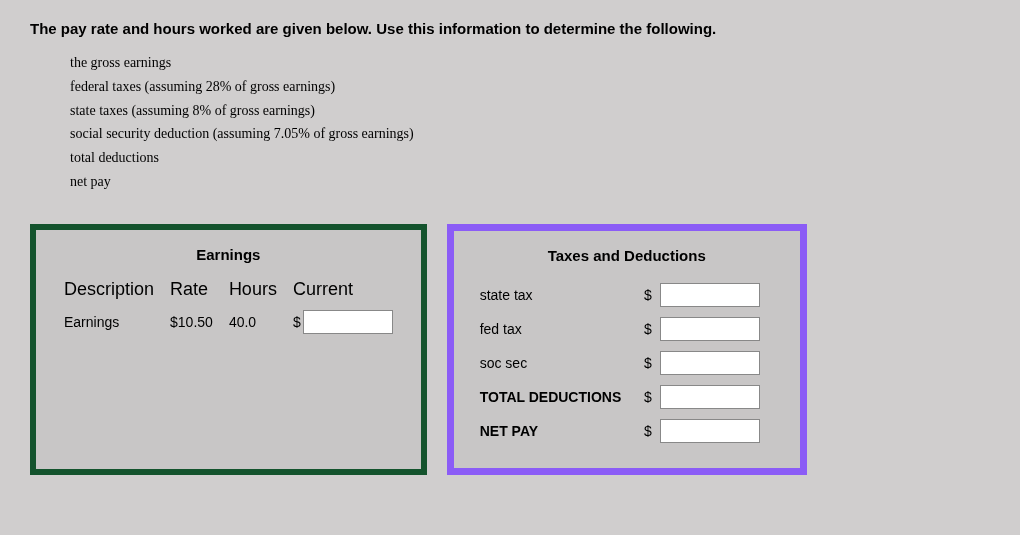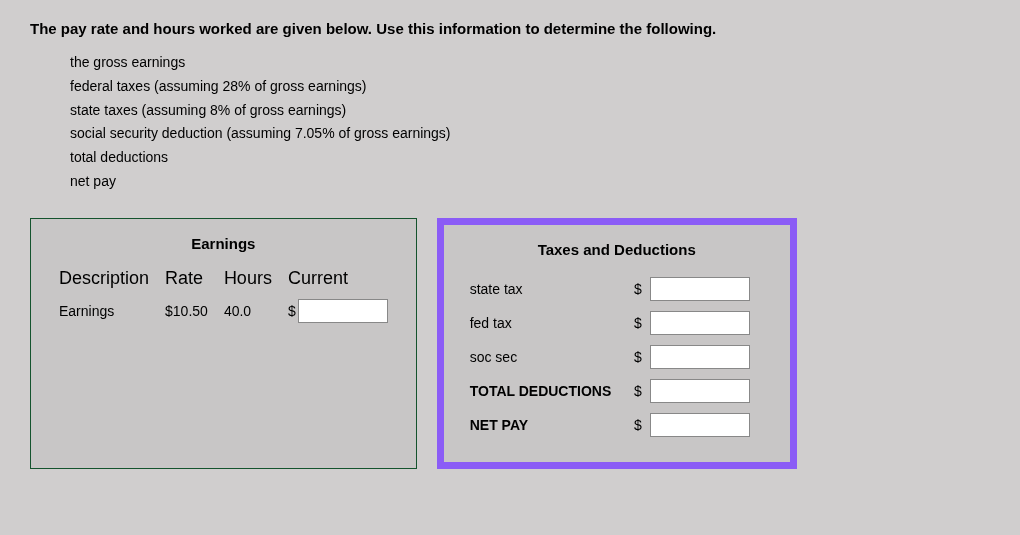--- a/index.html
+++ b/index.html
@@ -36,7 +36,8 @@
 
     .list-section {
       margin-left: 40px;
-      margin-bottom: 24px;
+      margin-bottom: 30px;
+      font-family: Liberation Serif, serif;
     }
 
     .list-section p {

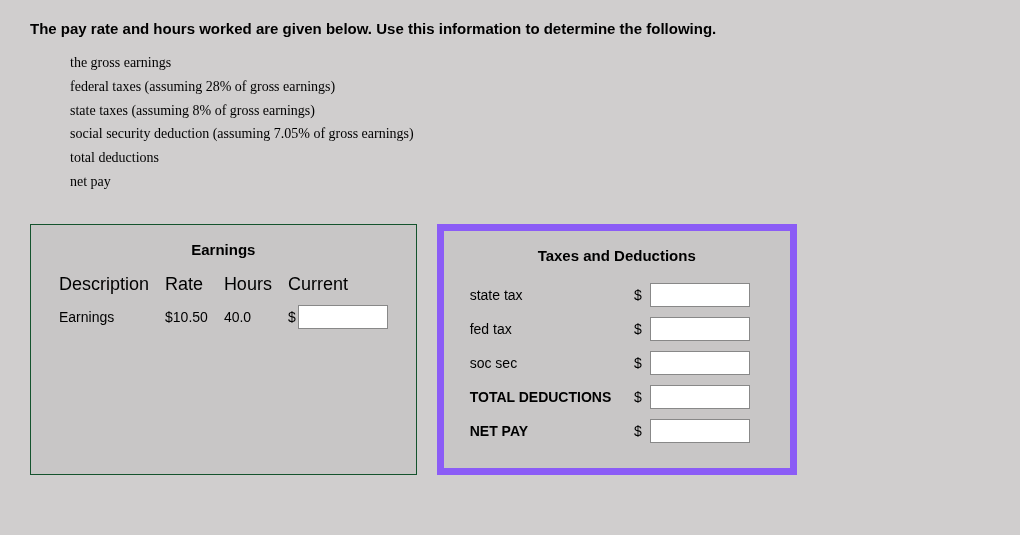--- a/index.html
+++ b/index.html
@@ -55,7 +55,7 @@
 
     .earnings-box {
       background-color: #c8c6c6;
-      border: 1px solid #14532d;
+      border: 6px solid #14532d;
       padding: 16px 20px 30px 20px;
       flex: 0 0 380px;
       min-height: 200px;

